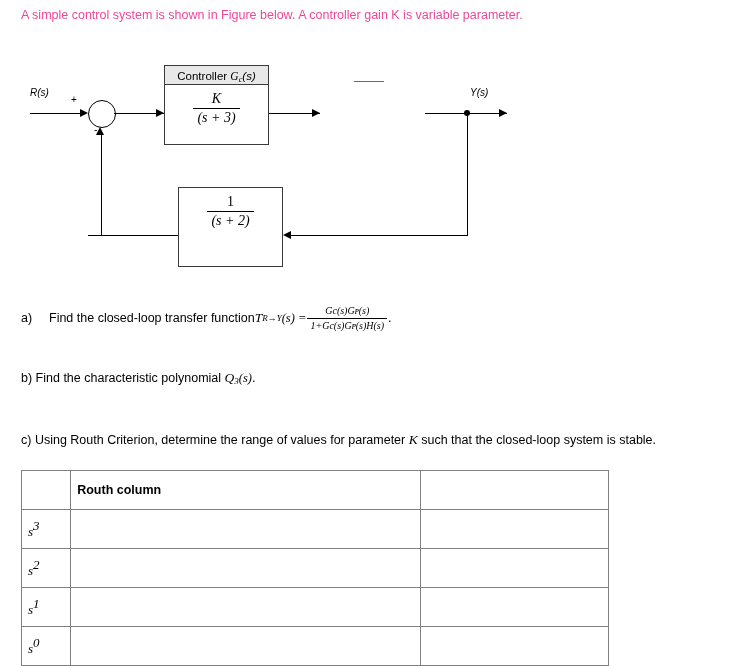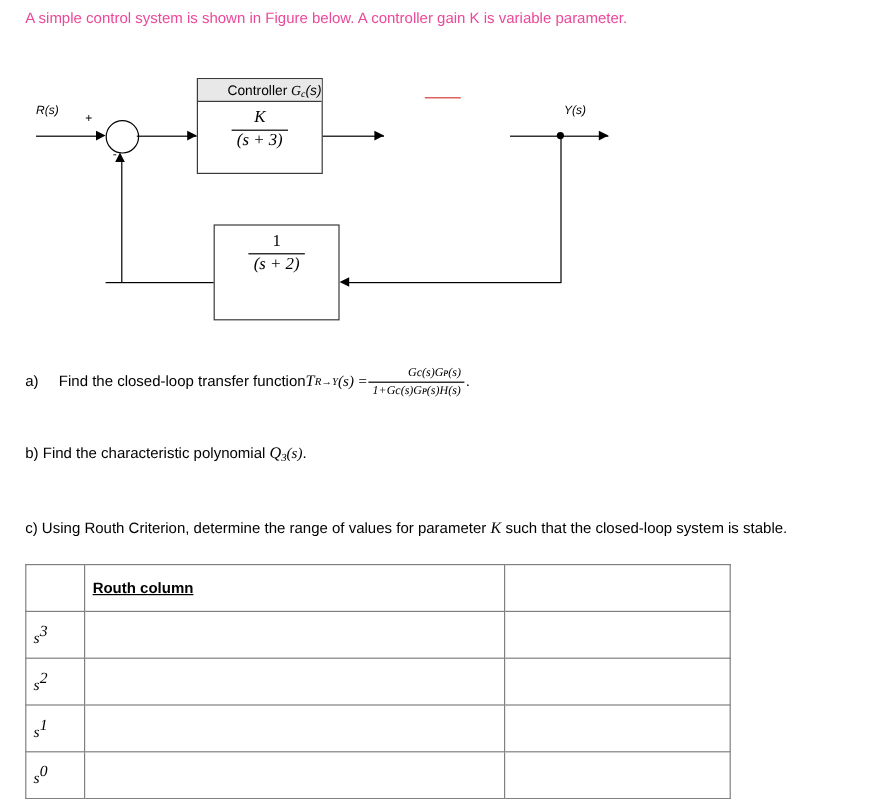--- a/index.html
+++ b/index.html
@@ -47,7 +47,7 @@
   .blk-title {
     font-family: "Liberation Sans", sans-serif;
     font-size: 11.5px;
-    text-align: right;
+    text-align: center;
     padding-top: 3px;
     background: #e8e8e8;
     border-bottom: 1px solid #3a3a3a;

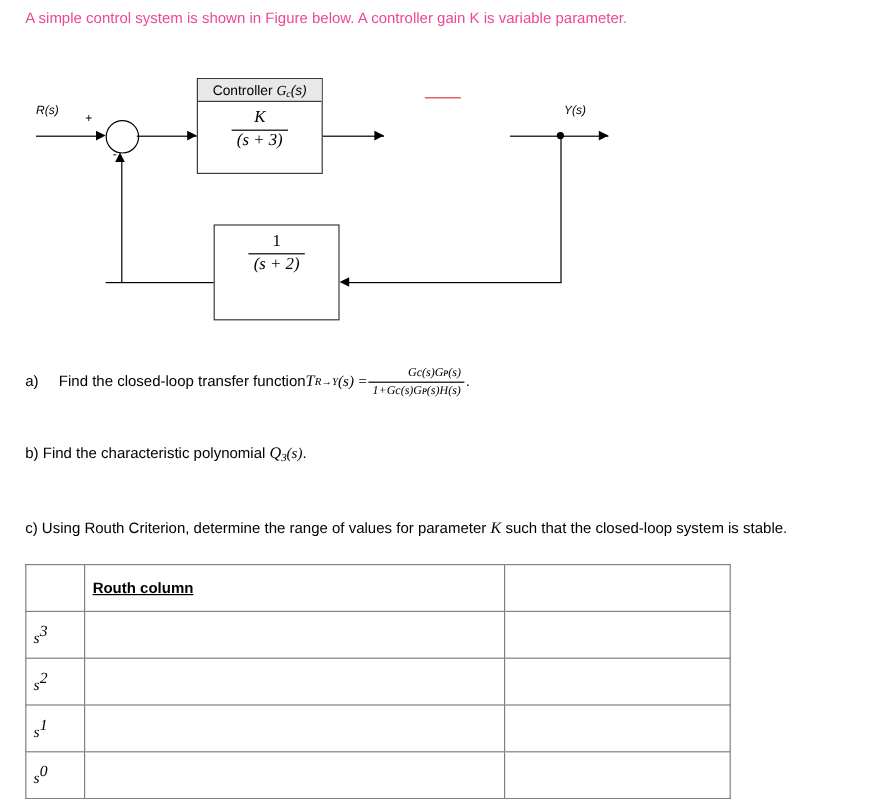--- a/index.html
+++ b/index.html
@@ -158,7 +158,7 @@
     line-height: 1.15;
     margin: 0 1px;
   }
-  .bigfrac .num { display:block; padding: 0 3px 1px 3px; text-align: right; }
+  .bigfrac .num { display:block; padding: 0 3px 1px 3px; }
   .bigfrac .den { display:block; border-top: 1px solid #000; padding: 1px 3px 0 3px; }
 
   .qb {

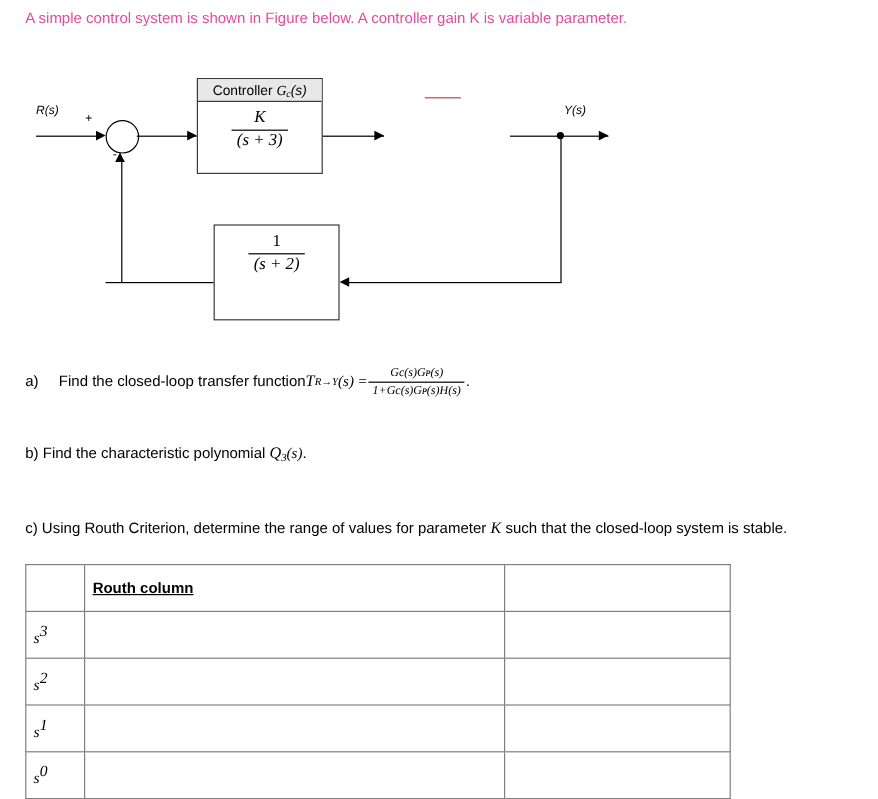--- a/index.html
+++ b/index.html
@@ -196,7 +196,7 @@
   table.routh td.c0 { width: 38px; }
   table.routh td.c1 { width: 358px; }
   table.routh td.c2 { width: 188px; }
-  .hdr { font-weight: bold; text-decoration: underline; }
+  .hdr { font-weight: bold; }
   .spow { font-family: "Liberation Serif", serif; font-style: italic; font-size: 13px; }
 </style>
 </head>

